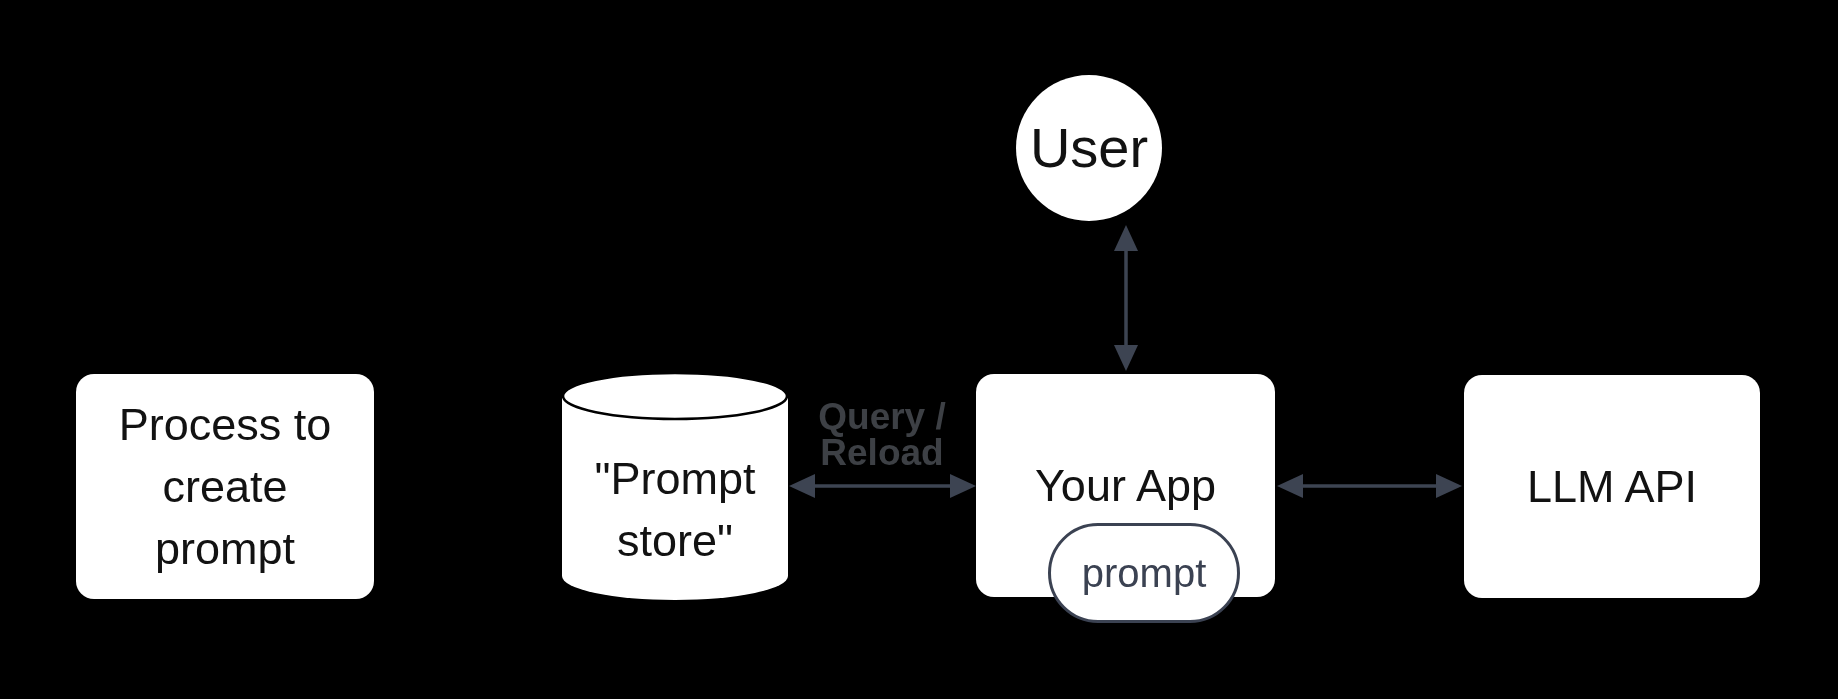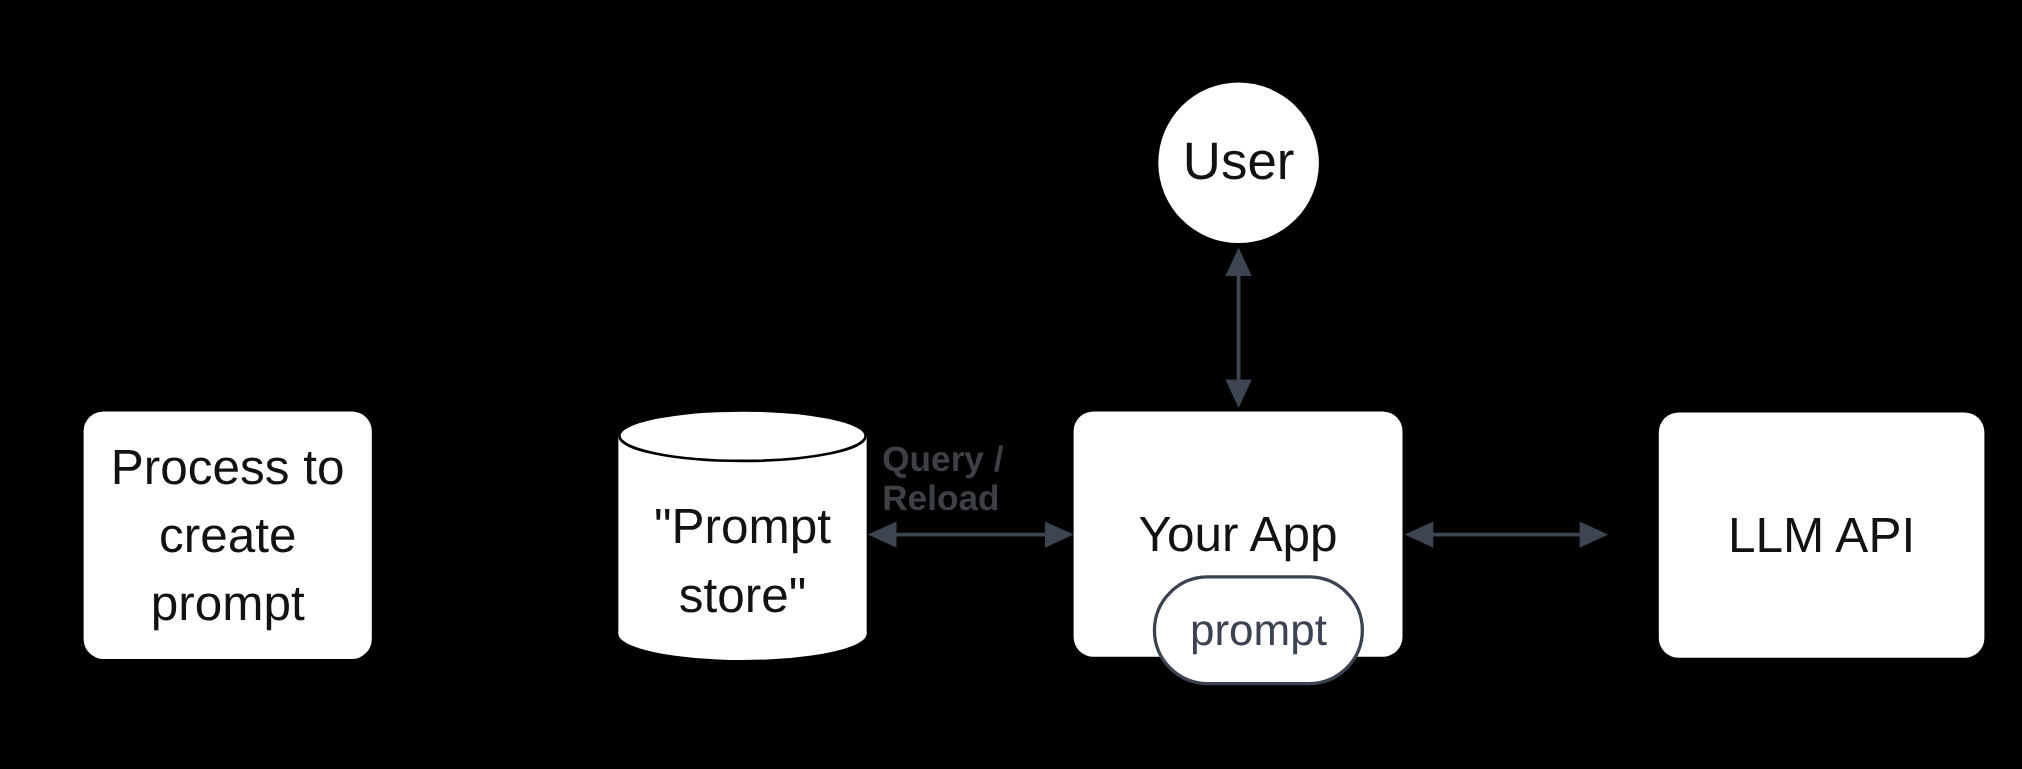--- a/index.html
+++ b/index.html
@@ -37,8 +37,8 @@
   .node-your-app{left:976px;top:374px;width:299px;height:223px;text-align:right;}
   .node-llm{left:1508px;top:375px;width:296px;height:223px;}
   .node-user{
-    left:1053px;top:75px;width:146px;height:146px;
-    border-radius:50%;font-size:48px;
+    left:1016px;top:75px;width:146px;height:146px;
+    border-radius:50%;font-size:56px;
   }
   .cylinder-wrap{position:absolute;left:562px;top:372px;width:226px;height:228px;z-index:2;}
   .cylinder-wrap svg{position:absolute;left:0;top:0;}

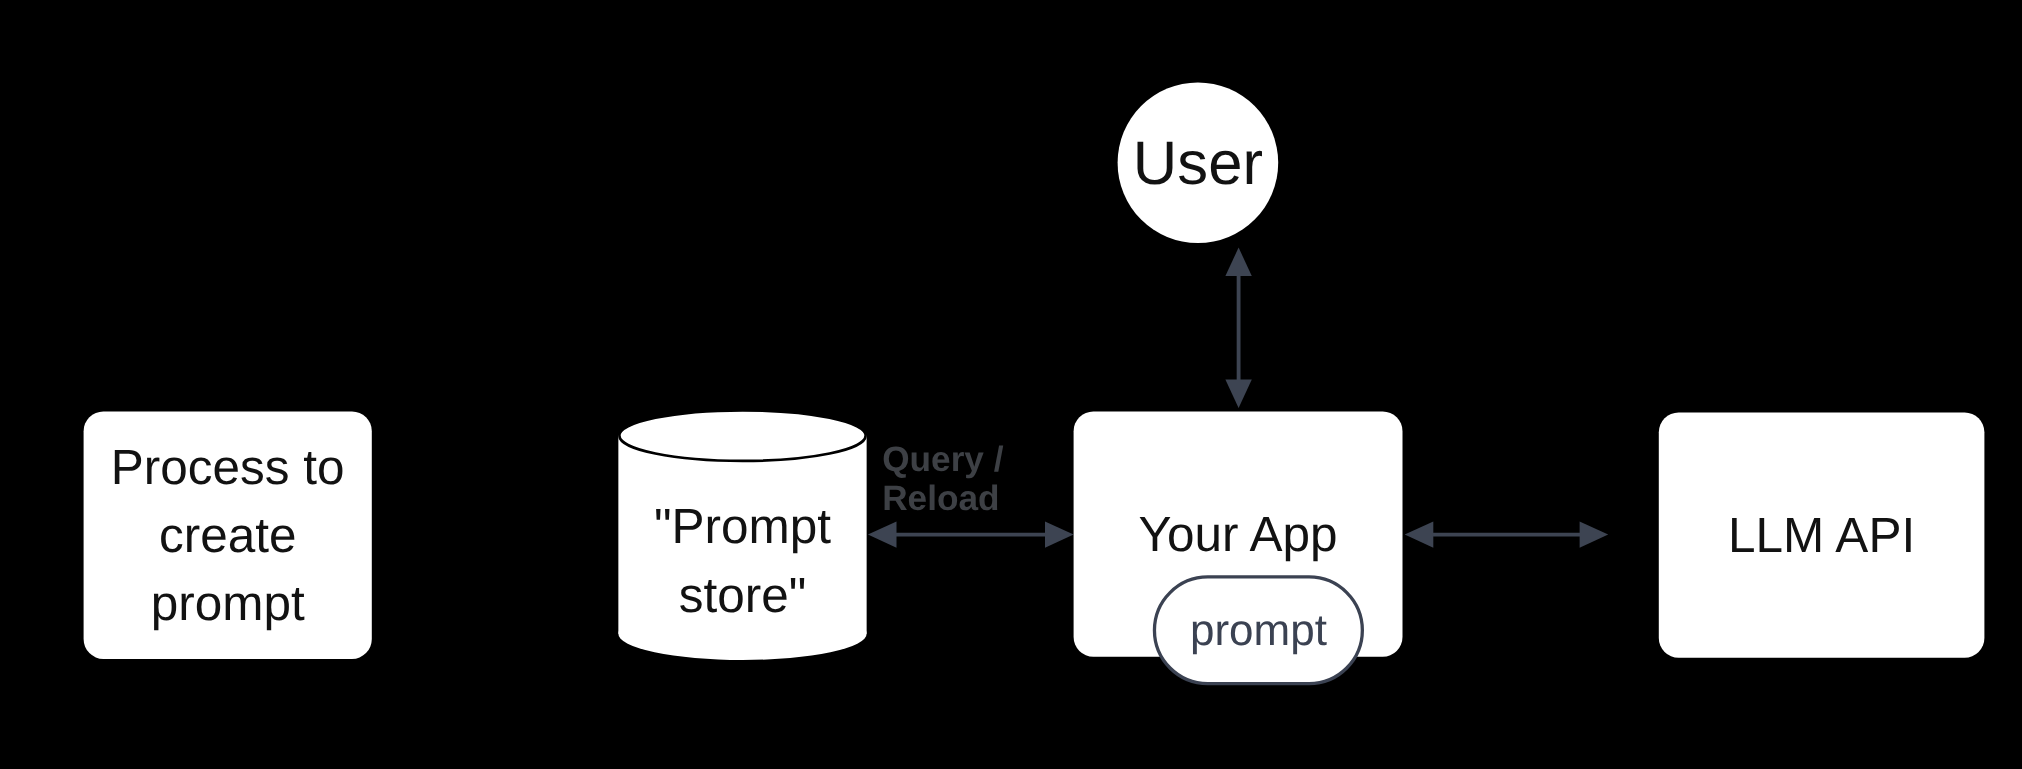--- a/index.html
+++ b/index.html
@@ -33,7 +33,7 @@
     white-space:pre-line;
   }
   .rect{border-radius:18px;}
-  .node-process{left:76px;top:374px;width:262px;height:225px;}
+  .node-process{left:76px;top:374px;width:298px;height:225px;}
   .node-your-app{left:976px;top:374px;width:299px;height:223px;text-align:right;}
   .node-llm{left:1508px;top:375px;width:296px;height:223px;}
   .node-user{

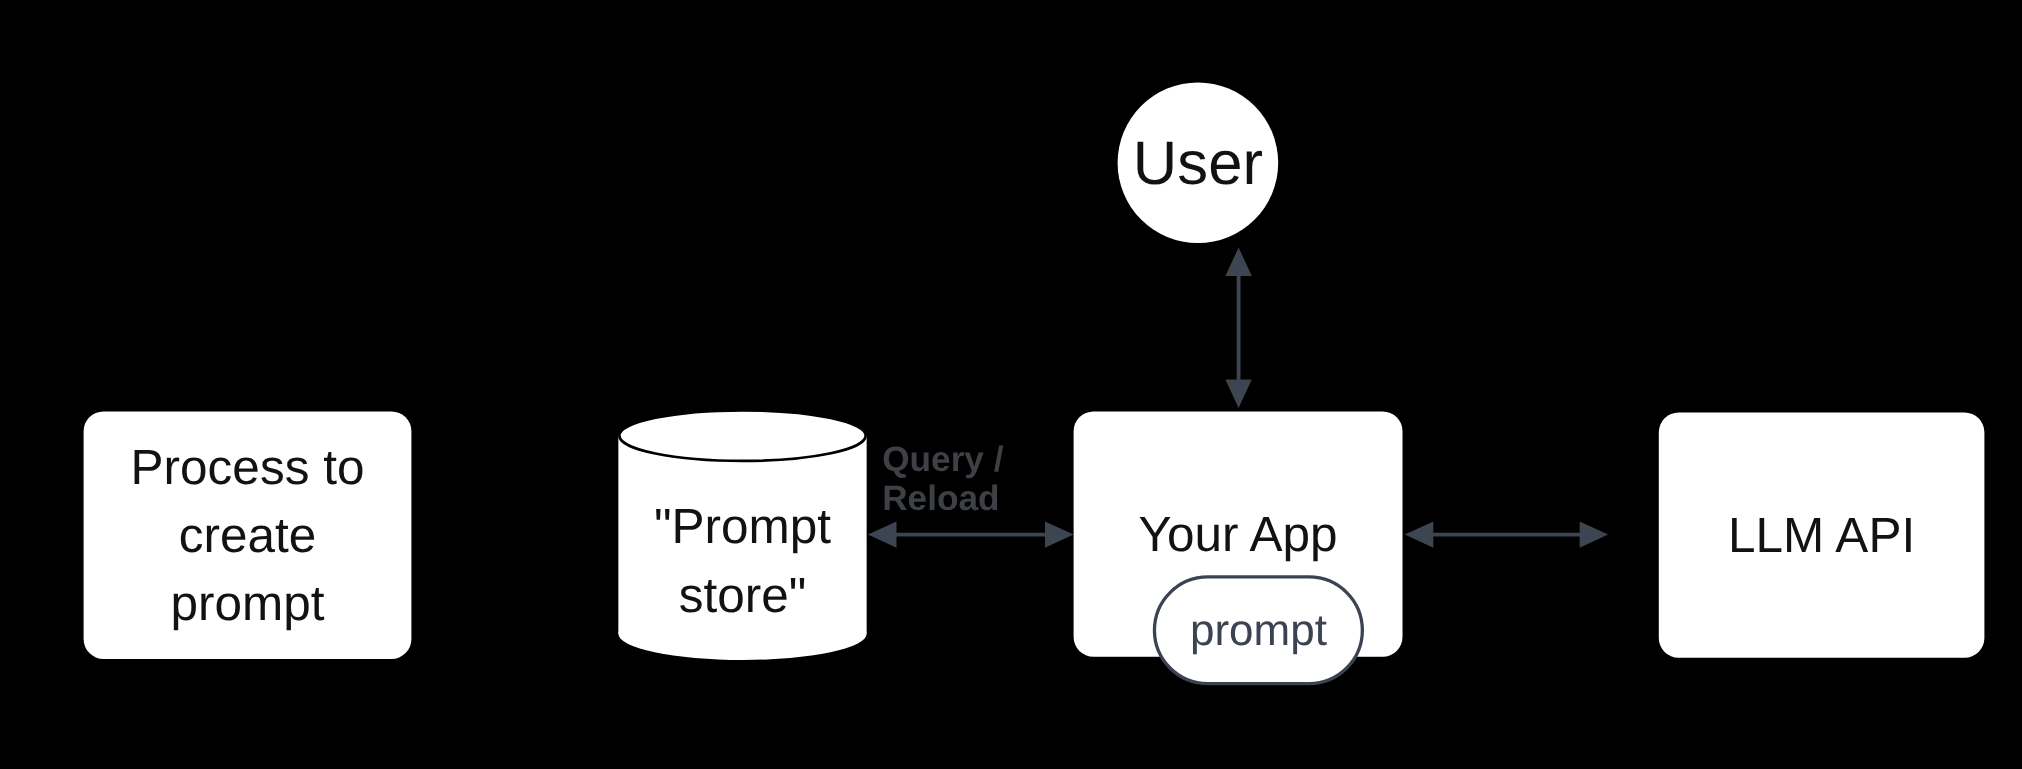--- a/index.html
+++ b/index.html
@@ -60,8 +60,8 @@
   .edge-label{
     position:absolute;left:802px;top:399px;width:160px;z-index:2;
     color:var(--edge-label);
-    font-weight:bold;font-size:32px;line-height:36px;
-    text-align:left;white-space:pre-line;
+    font-weight:bold;font-size:37px;line-height:36px;
+    text-align:center;white-space:pre-line;
   }
 </style>
 </head>

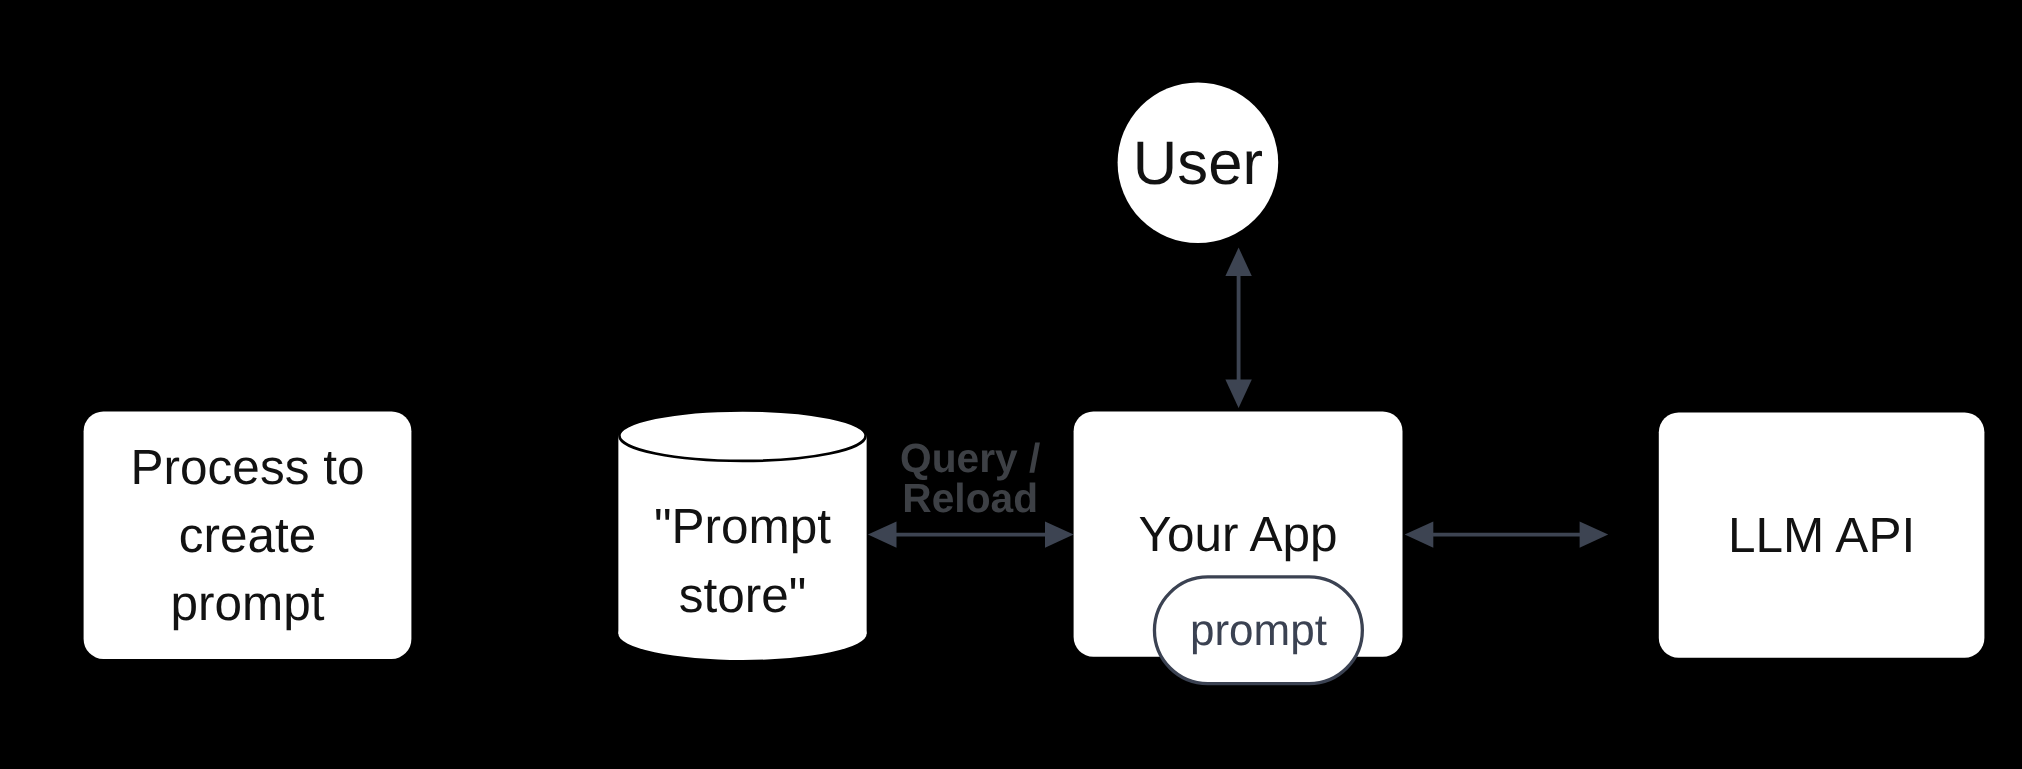--- a/index.html
+++ b/index.html
@@ -35,7 +35,7 @@
   .rect{border-radius:18px;}
   .node-process{left:76px;top:374px;width:298px;height:225px;}
   .node-your-app{left:976px;top:374px;width:299px;height:223px;text-align:right;}
-  .node-llm{left:1508px;top:375px;width:296px;height:223px;}
+  .node-llm{left:1464px;top:375px;width:296px;height:223px;}
   .node-user{
     left:1016px;top:75px;width:146px;height:146px;
     border-radius:50%;font-size:56px;

